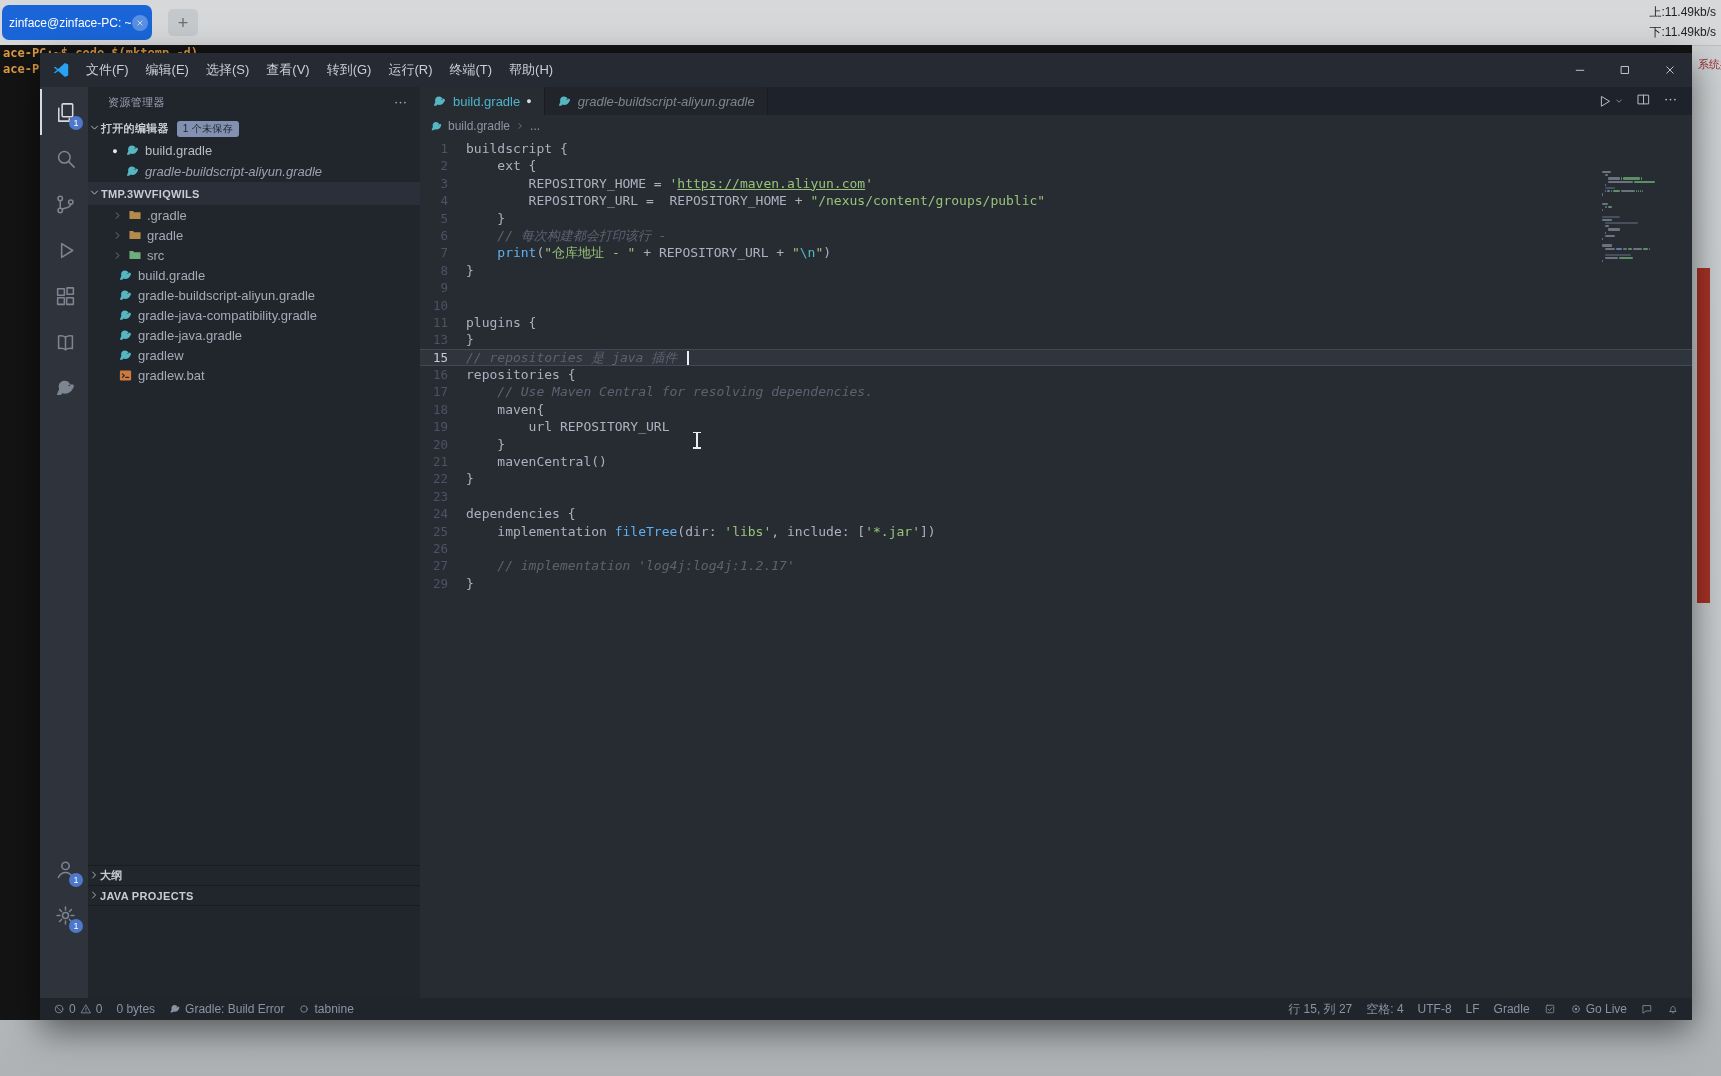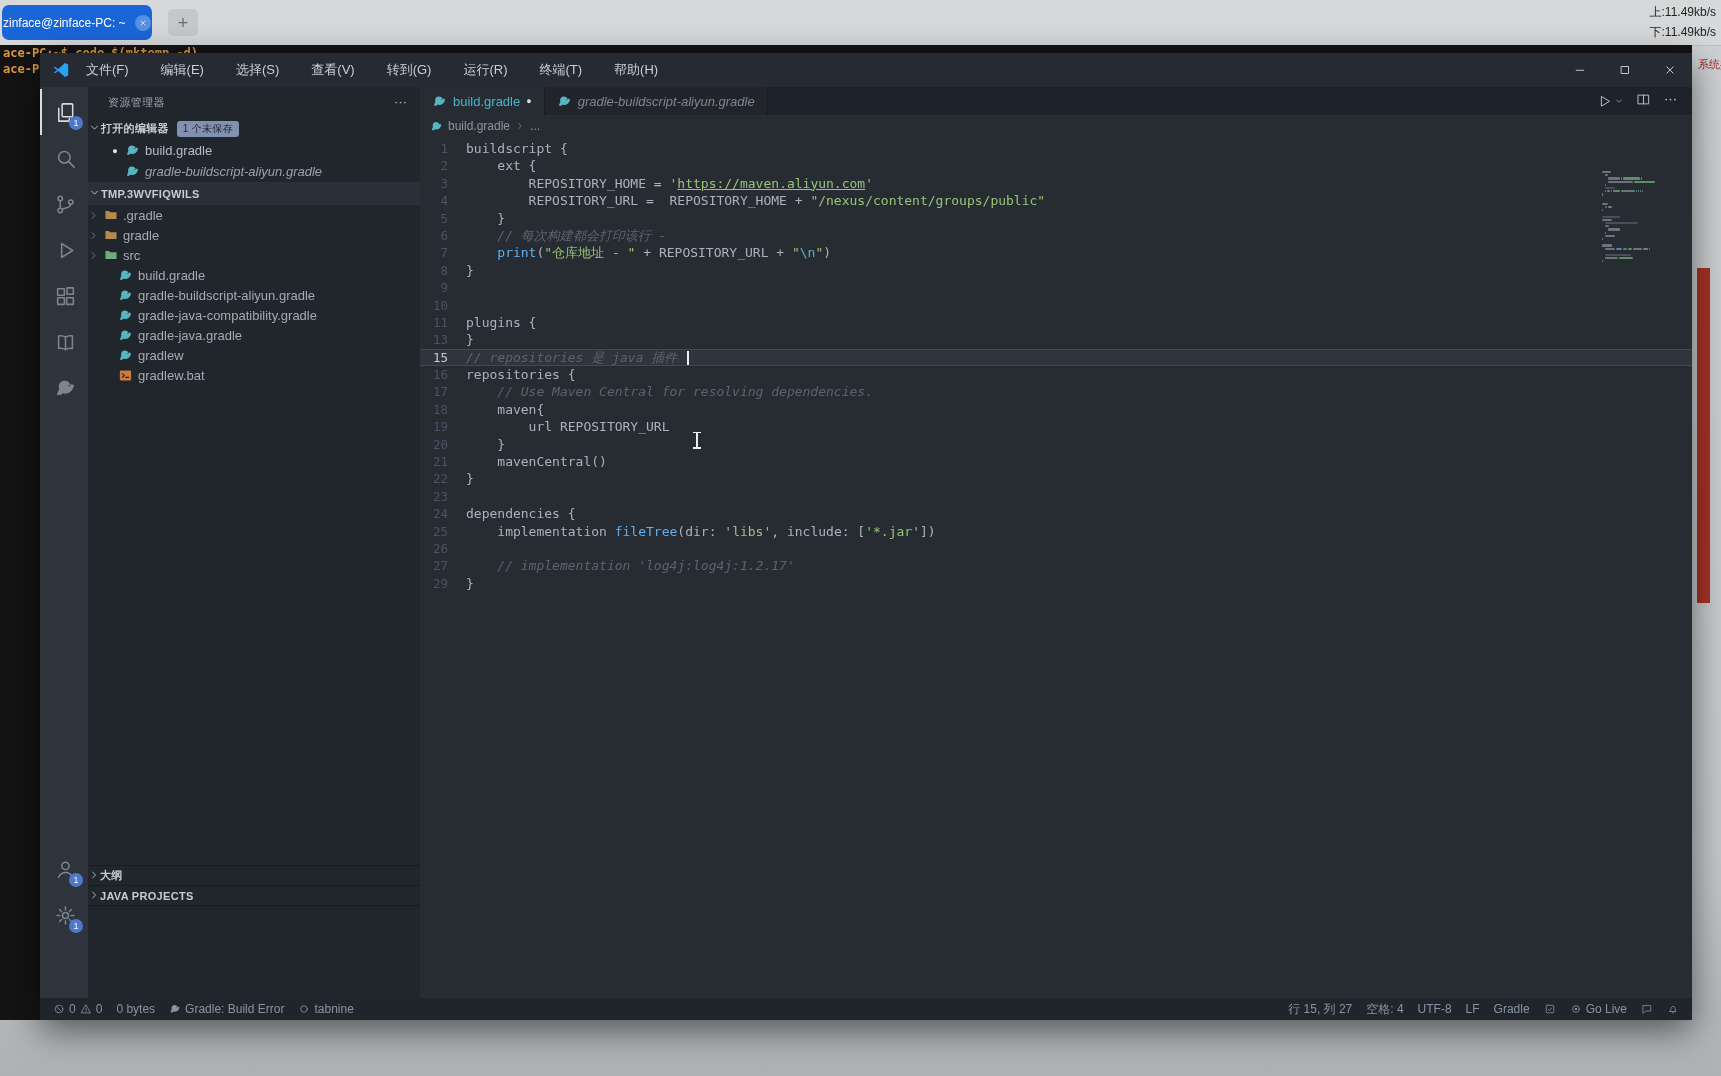--- a/index.html
+++ b/index.html
@@ -10,7 +10,7 @@
   
   .topbar{position:absolute;left:0;top:0;width:1721px;height:45px;background:#d6d8da;border-bottom:1px solid #bdc0c2}
   .term-tab{position:absolute;left:2px;top:5px;width:150px;height:35px;background:#1a66d9;border-radius:7px;
-            color:#fff;font-size:12px;display:flex;align-items:center;padding:0 1px;box-sizing:border-box;white-space:nowrap;overflow:hidden}
+            color:#fff;font-size:12px;display:flex;align-items:center;padding:0 7px;box-sizing:border-box;white-space:nowrap;overflow:hidden}
   .term-tab .close{margin-left:auto;flex:none;width:16px;height:16px;border-radius:50%;background:rgba(255,255,255,.28);
             display:flex;align-items:center;justify-content:center;color:#fff}
   .new-tab{position:absolute;left:168px;top:9px;width:30px;height:27px;border-radius:5px;background:#c6c9cc;

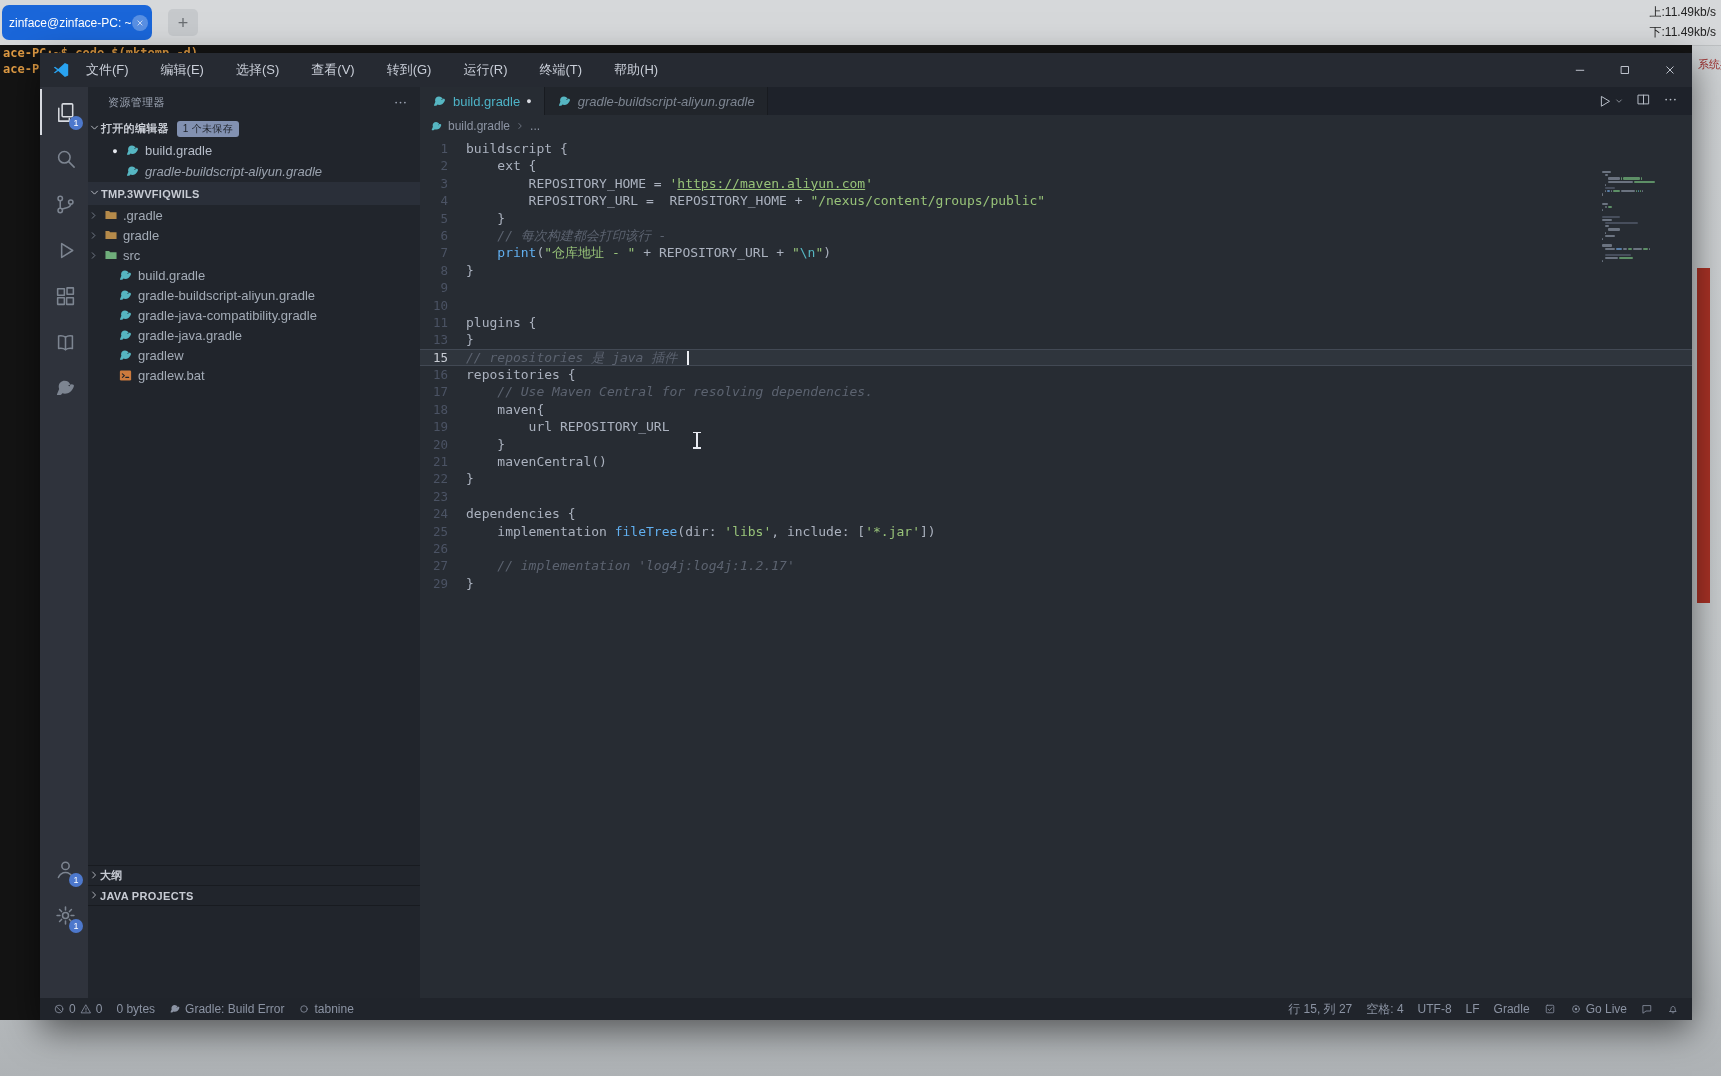--- a/index.html
+++ b/index.html
@@ -26,7 +26,7 @@
             box-shadow:0 10px 34px rgba(0,0,0,.55);display:flex;flex-direction:column}
   .titlebar{height:34px;flex:none;background:#262a32;display:flex;align-items:center;color:#c9ced8;font-size:13px;position:relative}
   .logo{width:18px;height:18px;margin:0 8px 0 12px;flex:none}
-  .menus{display:flex;gap:16px;z-index:2}
+  .menus{display:flex;gap:1px;z-index:2}
   .menu-item{padding:3px 8px;border-radius:4px;white-space:nowrap}
   .win-title{position:absolute;left:0;right:0;text-align:center;color:#c3c8d2;white-space:nowrap;pointer-events:none}
   .win-controls{margin-left:auto;display:flex;z-index:2}

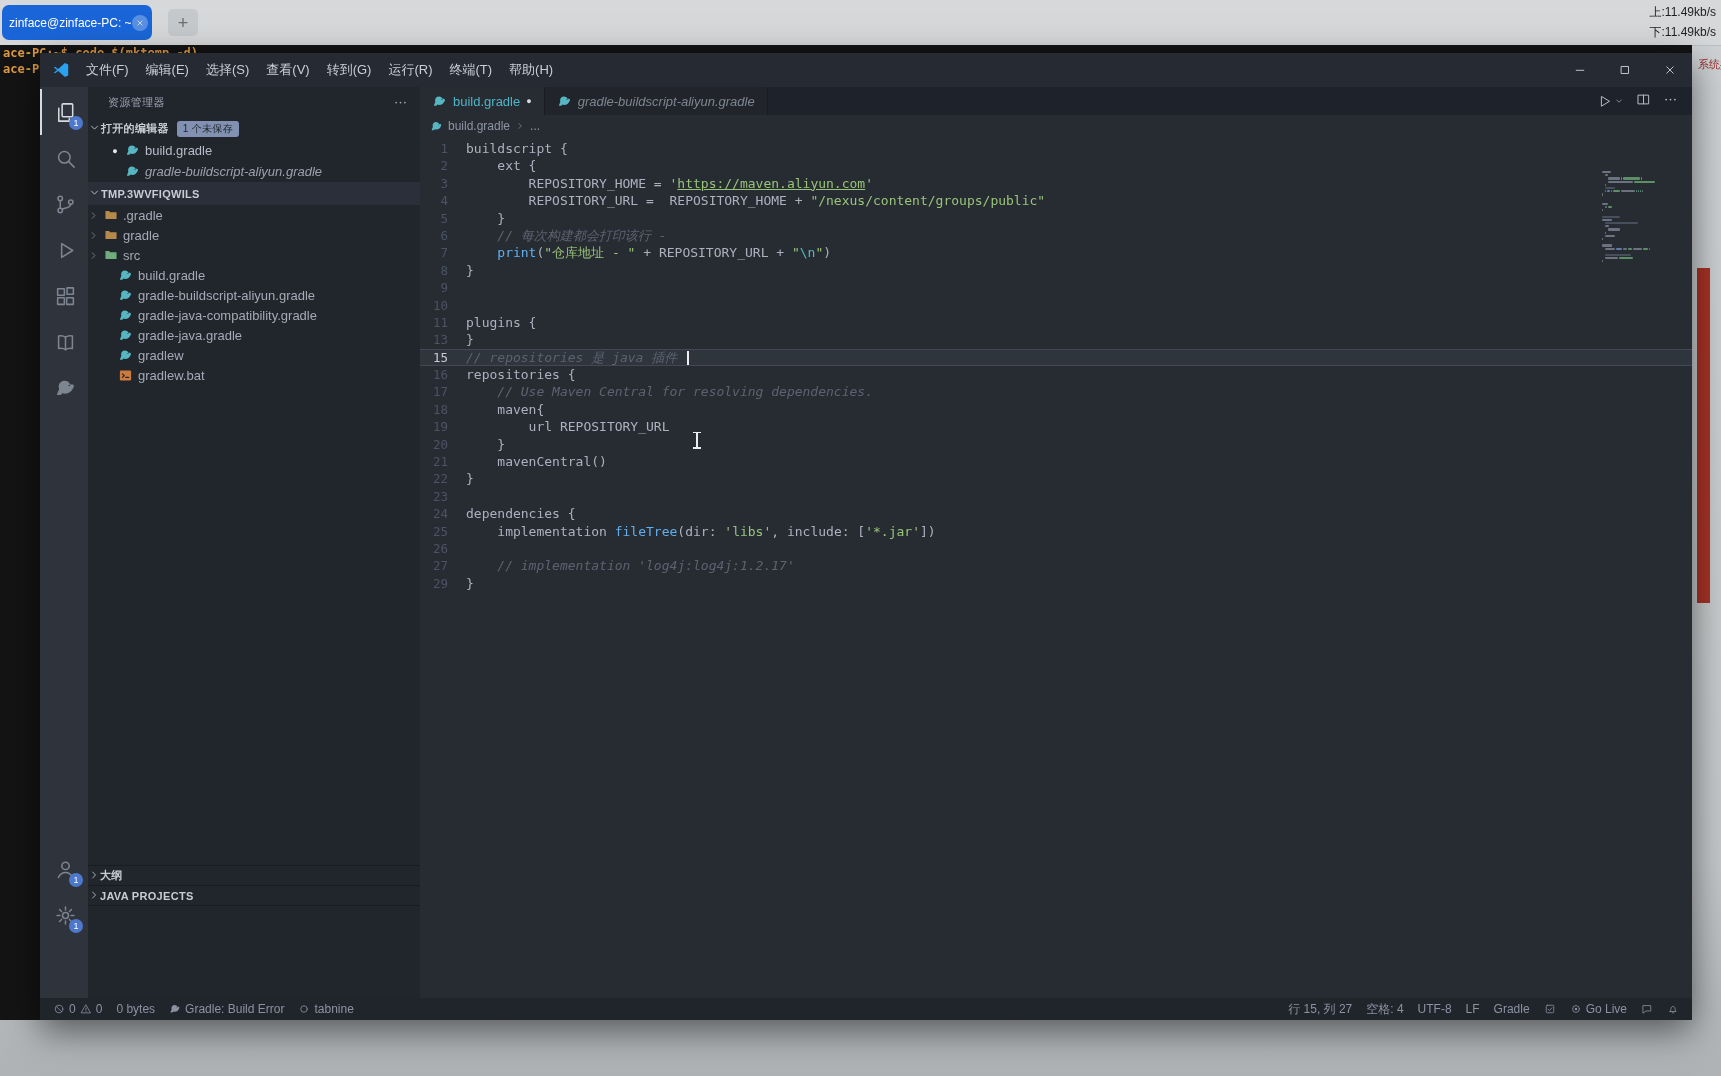--- a/index.html
+++ b/index.html
@@ -53,7 +53,7 @@
   .oe-row .dotm{width:10px;flex:none;color:#e6e9ef;font-size:9px;text-align:center}
   .oe-row.preview .lbl{font-style:italic;color:#9aa2ae}
   .tree-row{height:20px;display:flex;align-items:center;gap:5px;white-space:nowrap;color:#a3abb6}
-  .tree-row.folder{padding-left:0}
+  .tree-row.folder{padding-left:24px}
   .tree-row.file{padding-left:30px}
   .tree-row .chev{display:flex;color:#8c94a3}
   .sb-bottom{position:absolute;left:0;right:0;bottom:92px;border-top:1px solid #181b20}

